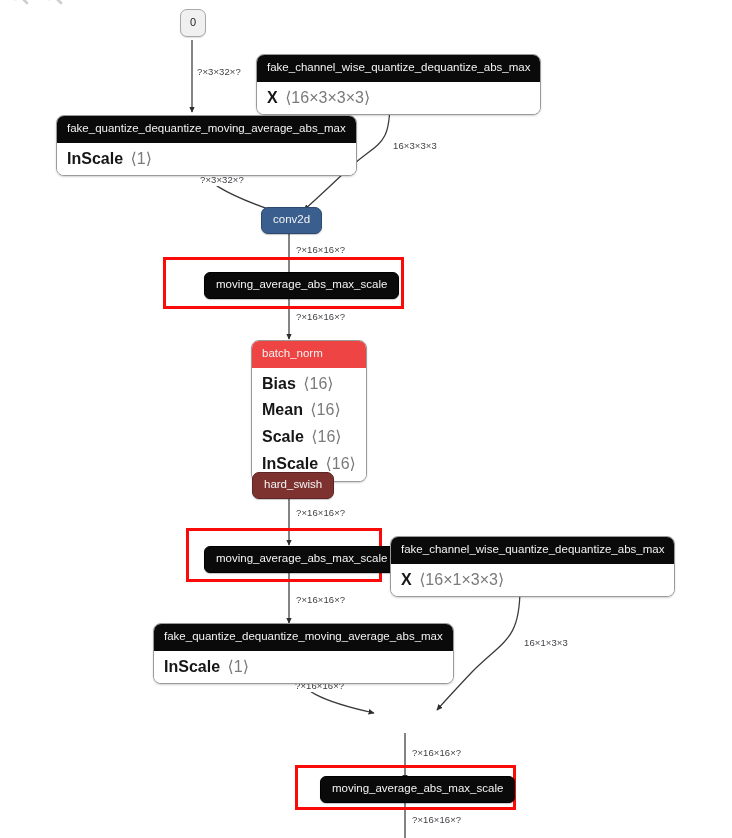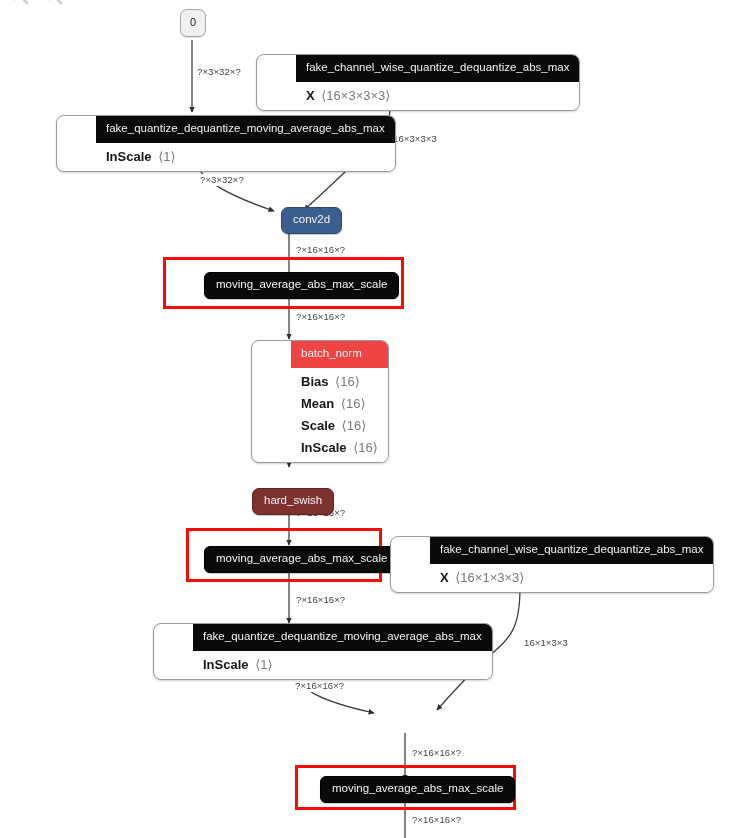--- a/index.html
+++ b/index.html
@@ -67,7 +67,6 @@
     border-radius: 8px;
     overflow: hidden;
     box-shadow: 0 1px 2px rgba(0,0,0,0.18);
-    padding-left: 39px;
   }
   .card-header {
     background: #0a0a0a;

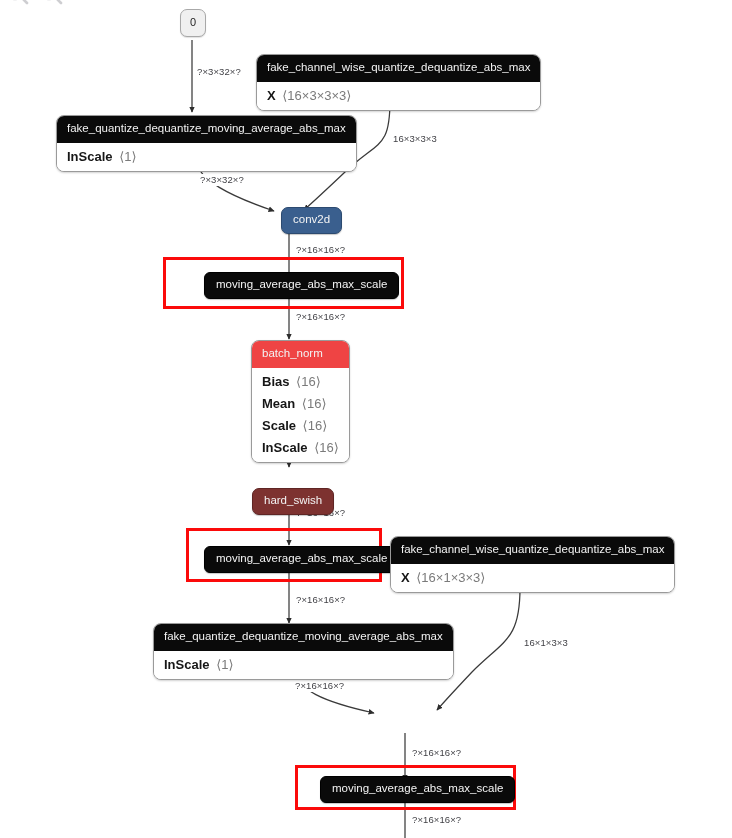--- a/index.html
+++ b/index.html
@@ -81,7 +81,7 @@
     padding: 3px 0 3px 0;
   }
   .attr-row {
-    font-size: 13px;
+    font-size: 16px;
     line-height: 1.55;
     padding: 1px 10px;
     white-space: nowrap;

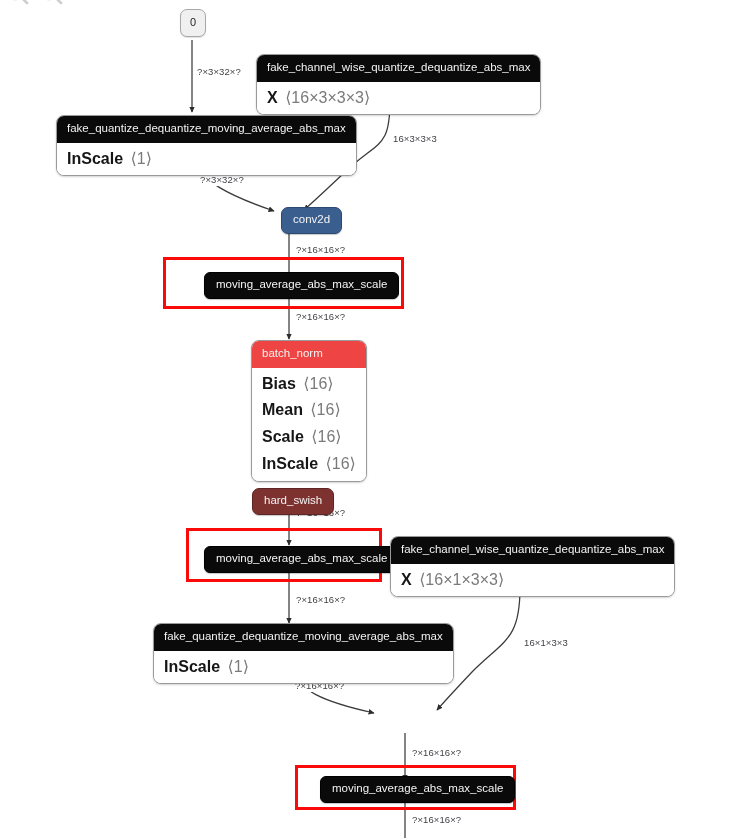--- a/index.html
+++ b/index.html
@@ -188,7 +188,7 @@
   </svg>
 
   <div class="edge-label" style="left:196px; top:66px;">?×3×32×?</div>
-  <div class="edge-label" style="left:392px; top:133px;">16×3×3×3</div>
+  <div class="edge-label" style="left:392px; top:140px;">16×3×3×3</div>
   <div class="edge-label" style="left:199px; top:174px;">?×3×32×?</div>
   <div class="edge-label" style="left:295px; top:244px;">?×16×16×?</div>
   <div class="edge-label" style="left:295px; top:311px;">?×16×16×?</div>

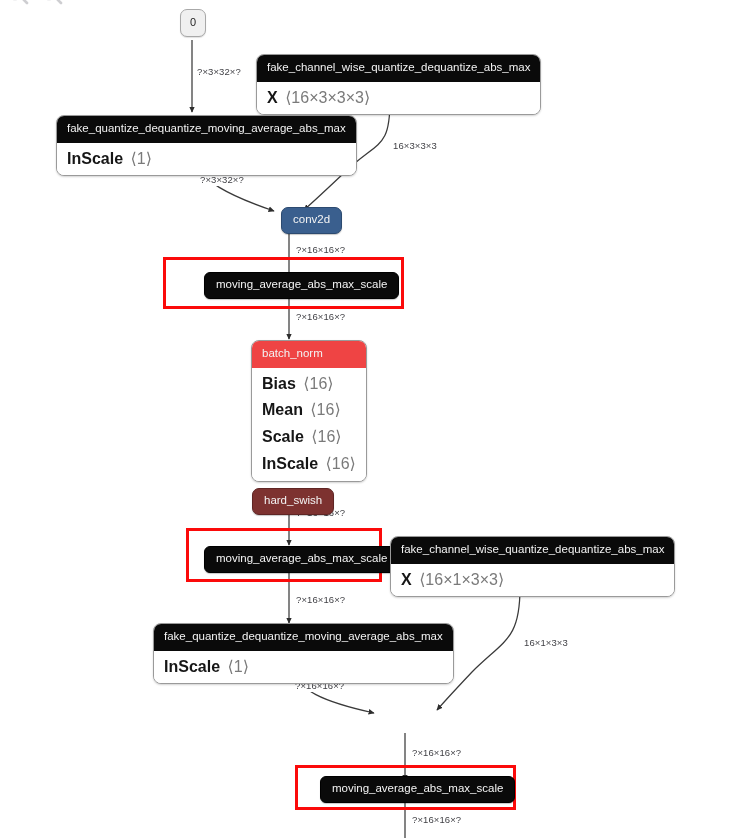--- a/index.html
+++ b/index.html
@@ -57,7 +57,7 @@
     box-shadow: 0 1px 1px rgba(0,0,0,0.22);
   }
   .pill.black   { background: #0a0a0a; border-color: #000000; border-radius: 6px; }
-  .pill.blue    { background: #3a5f8e; border-color: #2c4a70; margin-left: 20px; }
+  .pill.blue    { background: #3a5f8e; border-color: #2c4a70; }
   .pill.maroon  { background: #7d3230; border-color: #5f2524; }
 
   

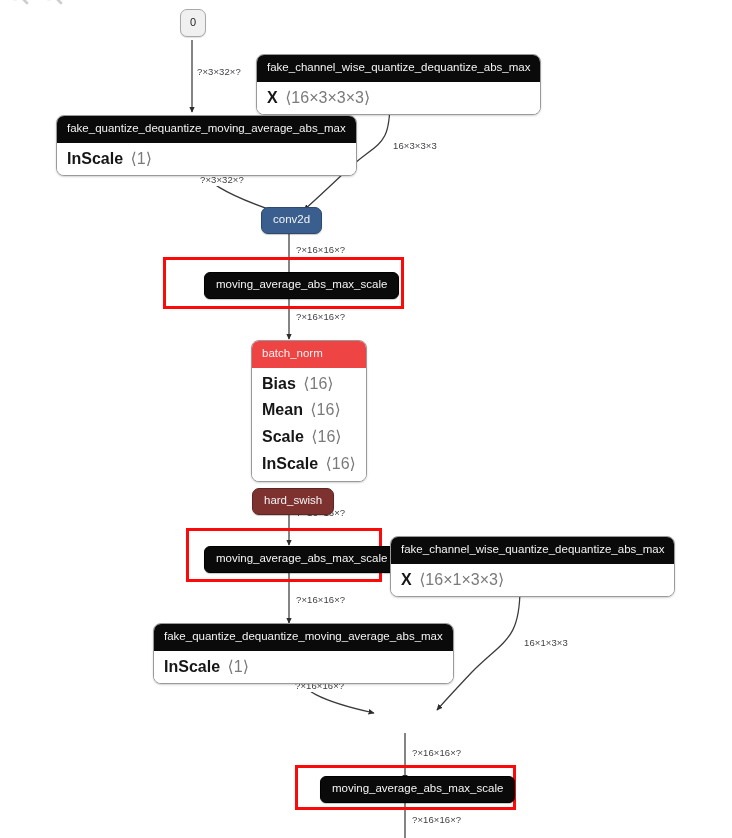--- a/index.html
+++ b/index.html
@@ -264,7 +264,7 @@
     </div>
   </div>
 
-  <div class="node" style="left:252px; top:488px;">
+  <div class="node" style="left:252px; top:472px;">
     <div class="pill maroon">hard_swish</div>
   </div>
 

